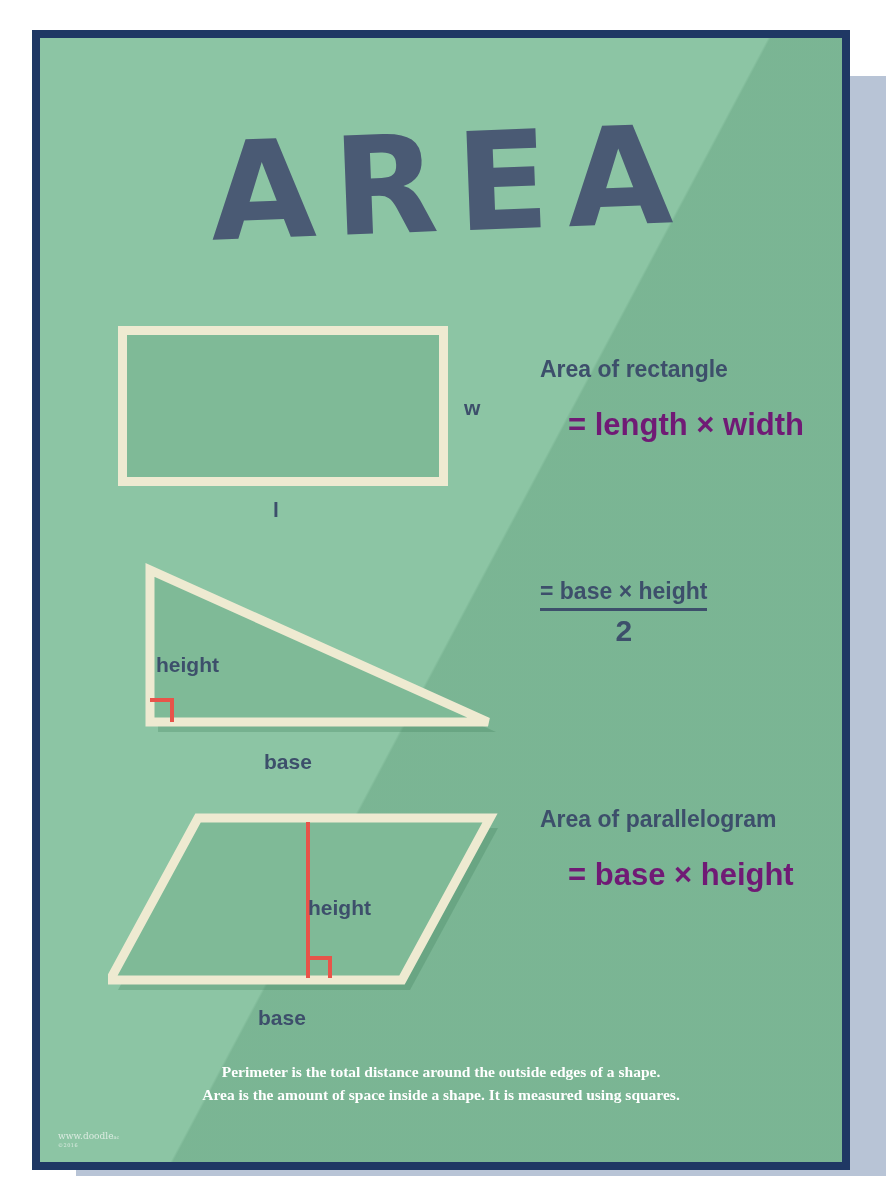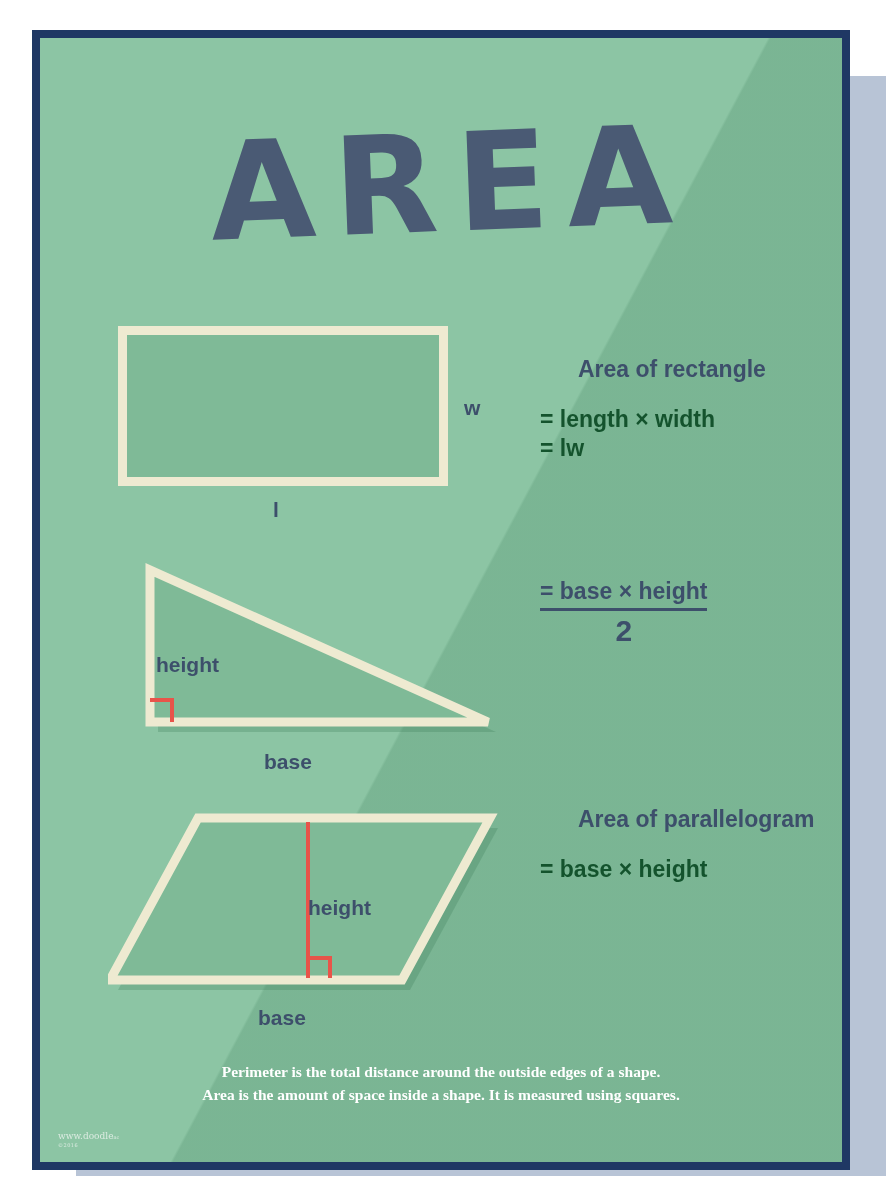--- a/index.html
+++ b/index.html
@@ -106,7 +106,6 @@
     font-weight: bold;
     margin-bottom: 22px;
     color: #3d4f6b;
-    margin-left: 38px;
   }
   .formula .f-line {
     font-size: 23px;

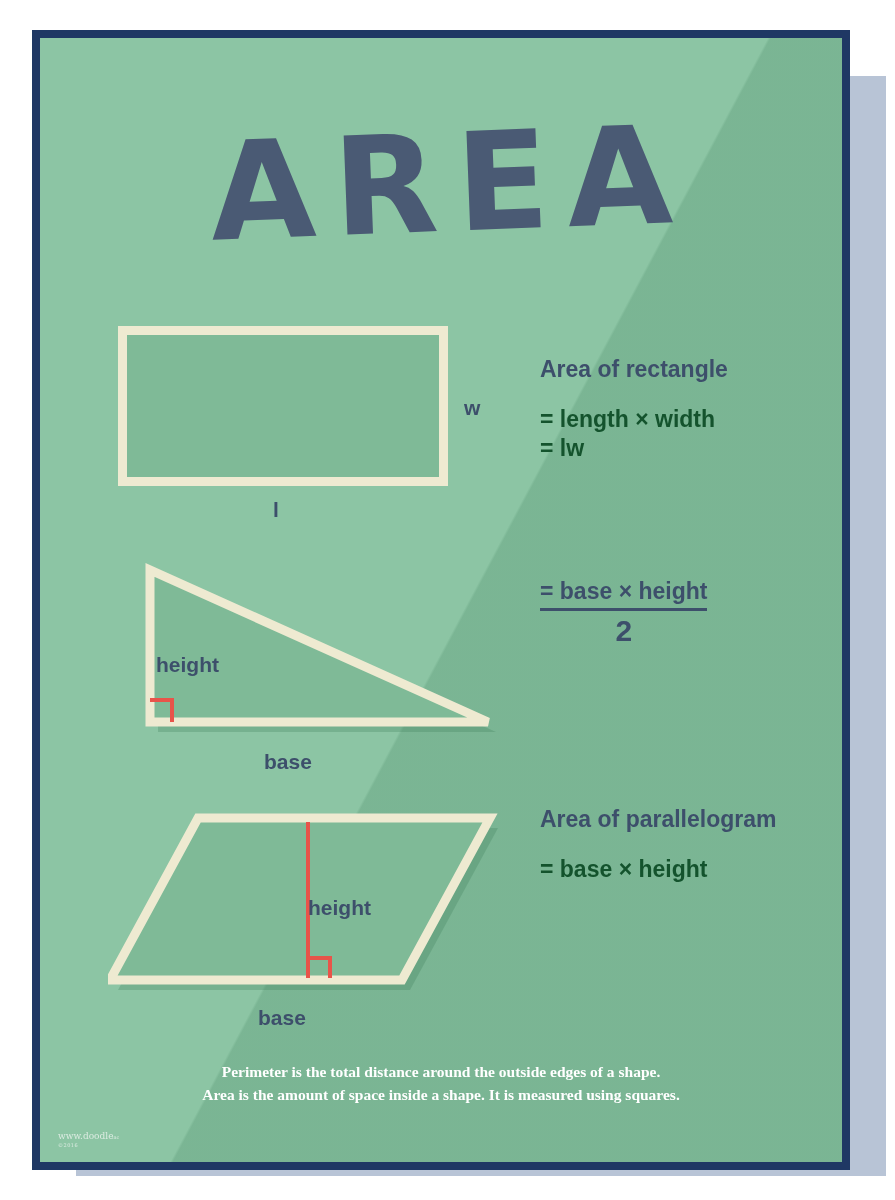--- a/index.html
+++ b/index.html
@@ -108,10 +108,11 @@
     color: #3d4f6b;
   }
   .formula .f-line {
-    font-size: 23px;
+    font-size: 31px;
     font-weight: bold;
     line-height: 1.28;
-    color: #14532d;
+    color: #701a75;
+    margin-left: 28px;
   }
   #f-rect { left: 500px; top: 318px; }
   #f-tri  { left: 500px; top: 540px; }

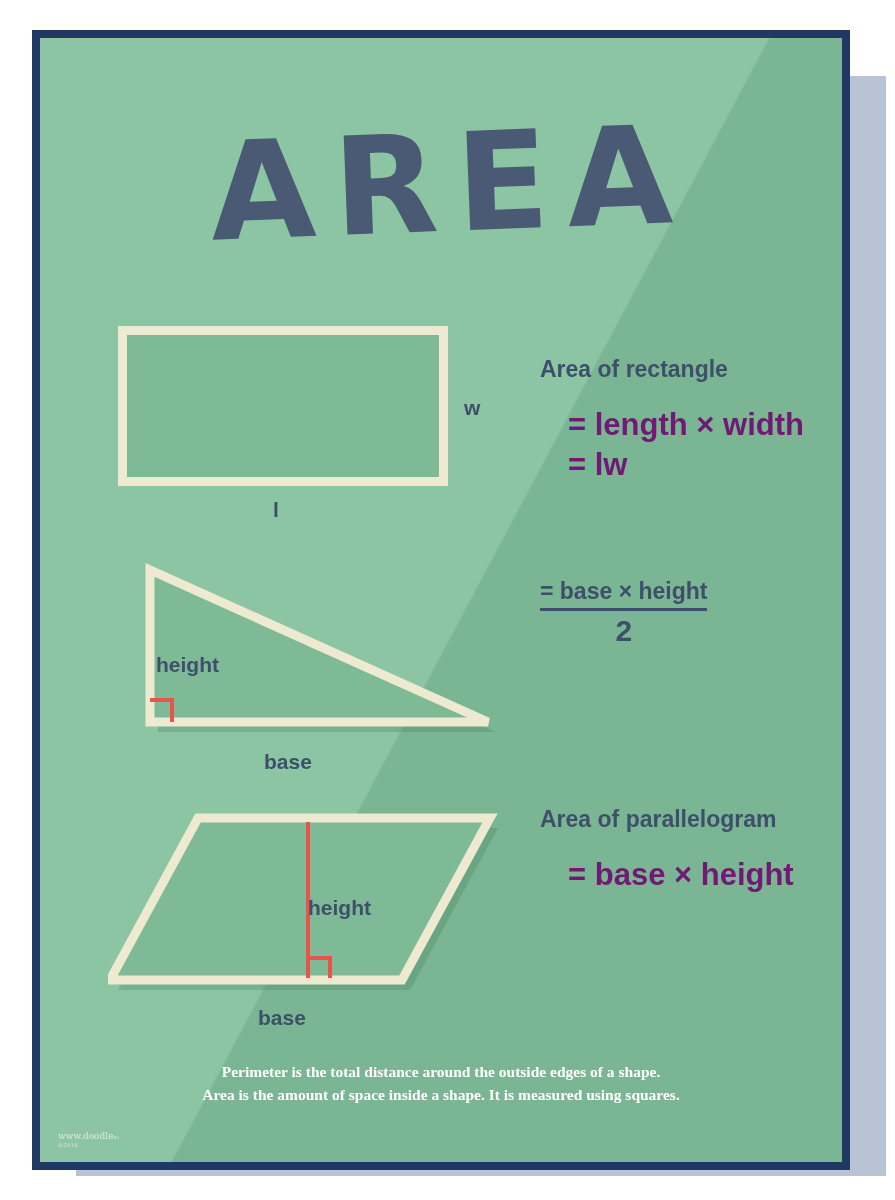--- a/index.html
+++ b/index.html
@@ -186,7 +186,6 @@
       <div class="formula" id="f-rect">
         <div class="f-title">Area of rectangle</div>
         <div class="f-line">= length × width</div>
-        <div class="f-line">= lw</div>
       </div>
 
       <div class="shape-wrap" id="tri-block">

